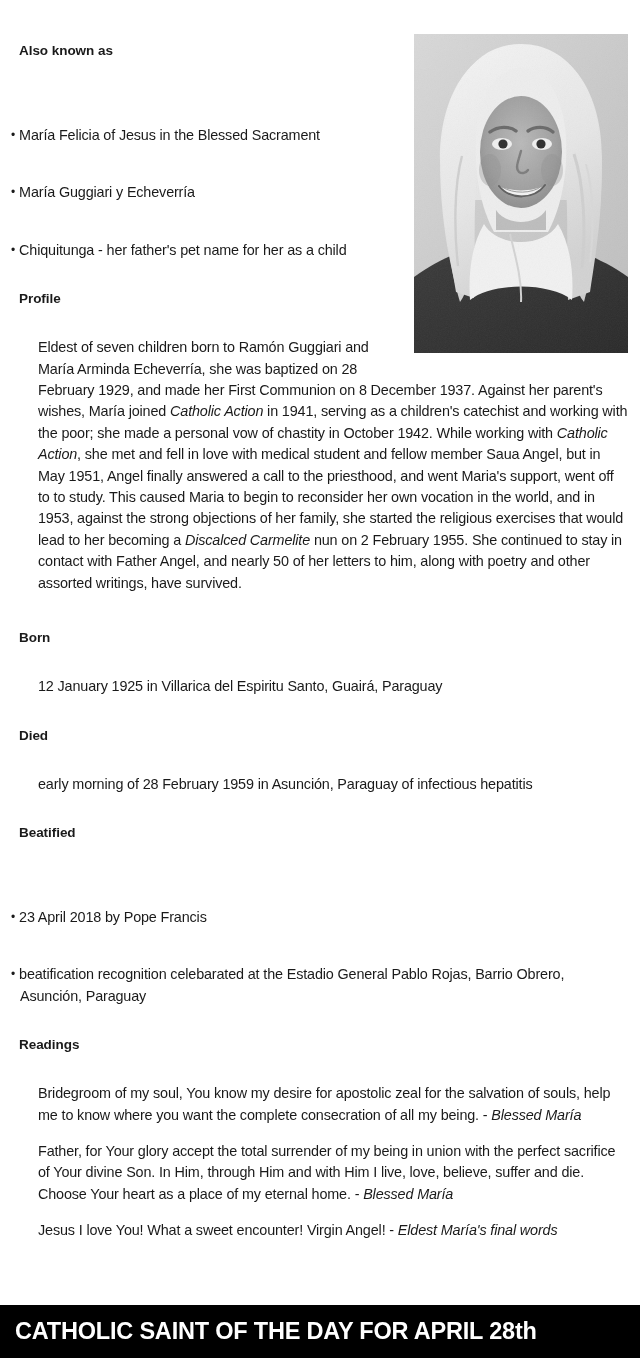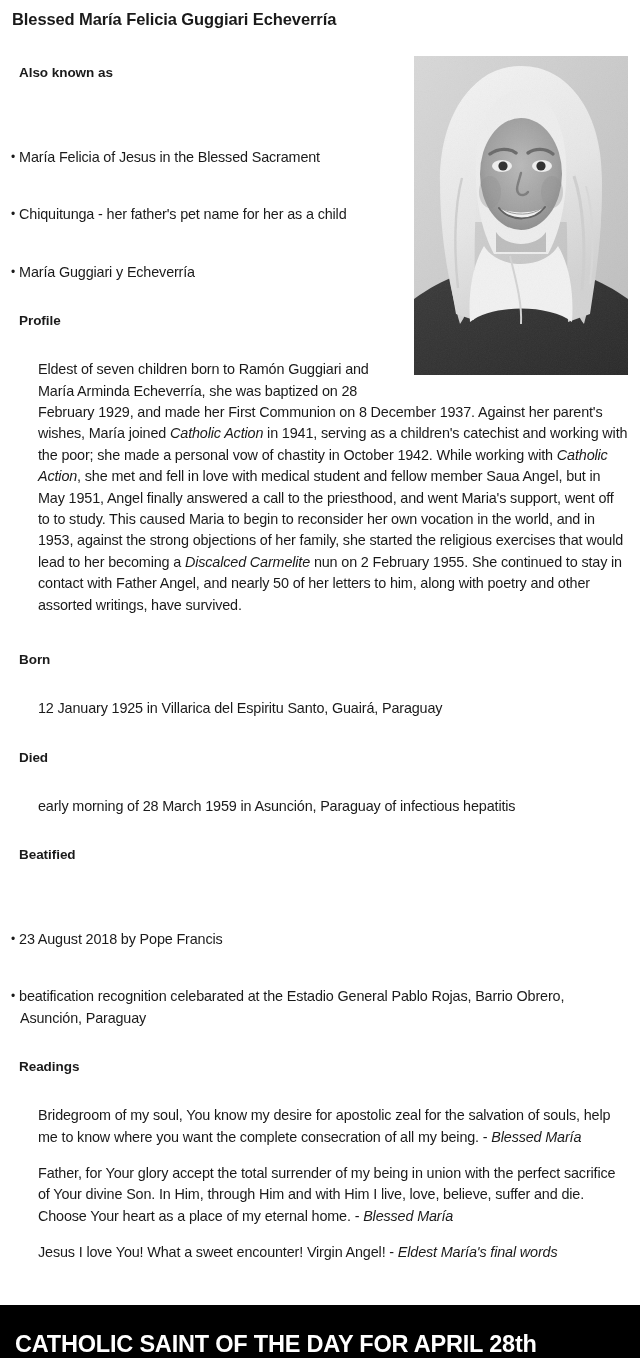--- a/index.html
+++ b/index.html
@@ -121,7 +121,6 @@
 <div class="page">
   <div class="content">
 
-    <h1 class="doc-title">Blessed María Felicia Guggiari Echeverría</h1>
 
     <div class="gap-lg"></div>
 

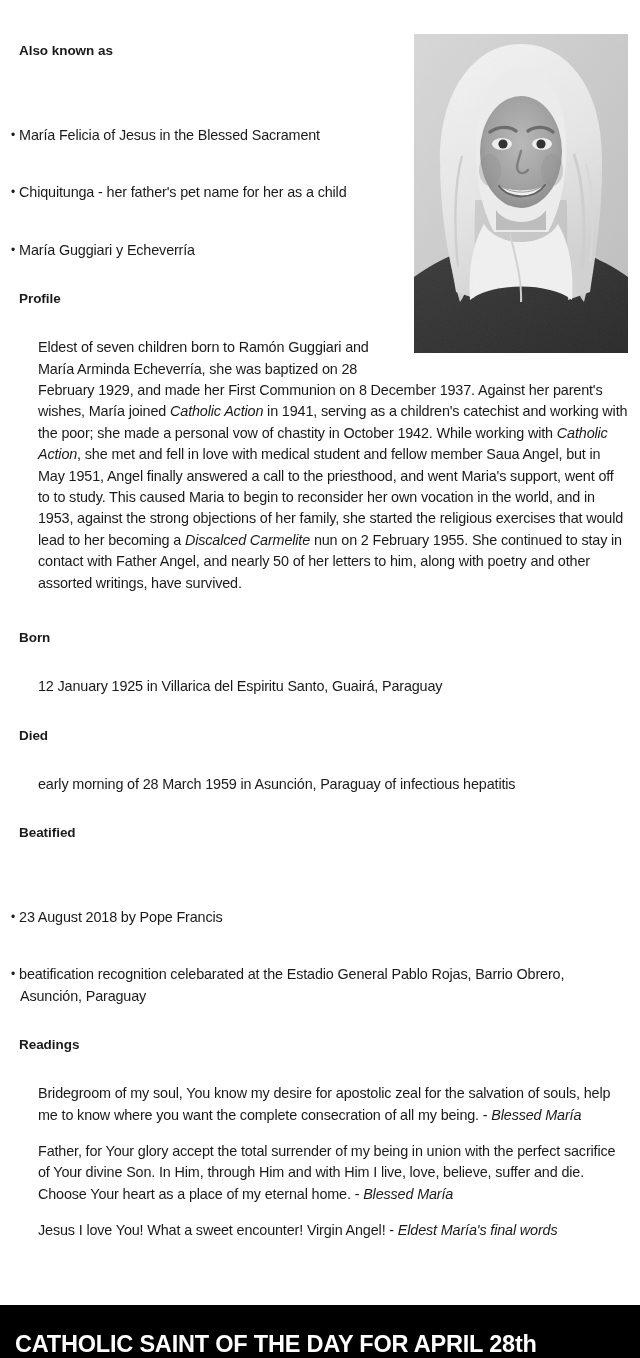--- a/index.html
+++ b/index.html
@@ -204,8 +204,8 @@
 
     <ul class="bullet-list indent">
       <li>María Felicia of Jesus in the Blessed Sacrament</li>
+      <li>María Guggiari y Echeverría</li>
       <li>Chiquitunga - her father's pet name for her as a child</li>
-      <li>María Guggiari y Echeverría</li>
     </ul>
 
     <div class="gap-md"></div>

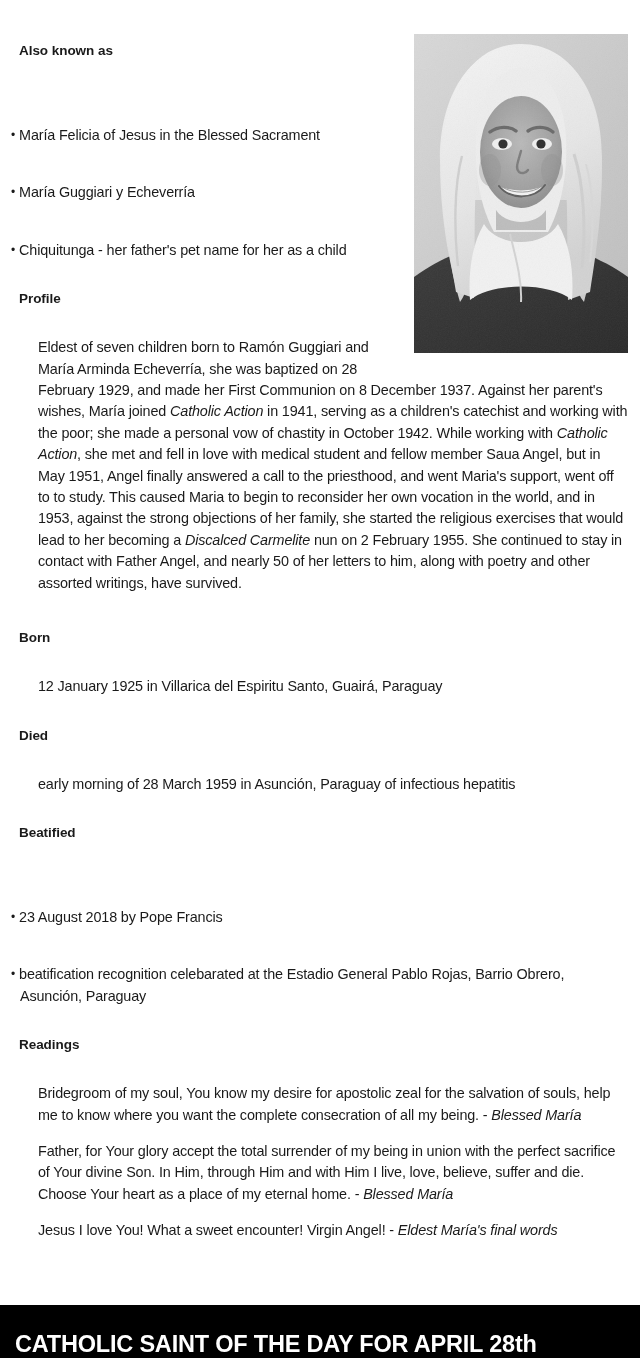--- a/index.html
+++ b/index.html
@@ -232,7 +232,7 @@
 
     <div class="gap-md"></div>
 
-    <p class="body-text indent">early morning of 28 March 1959 in Asunción, Paraguay of infectious hepatitis</p>
+    <p class="body-text indent">early morning of 28 February 1959 in Asunción, Paraguay of infectious hepatitis</p>
 
     <div class="gap-md"></div>
 

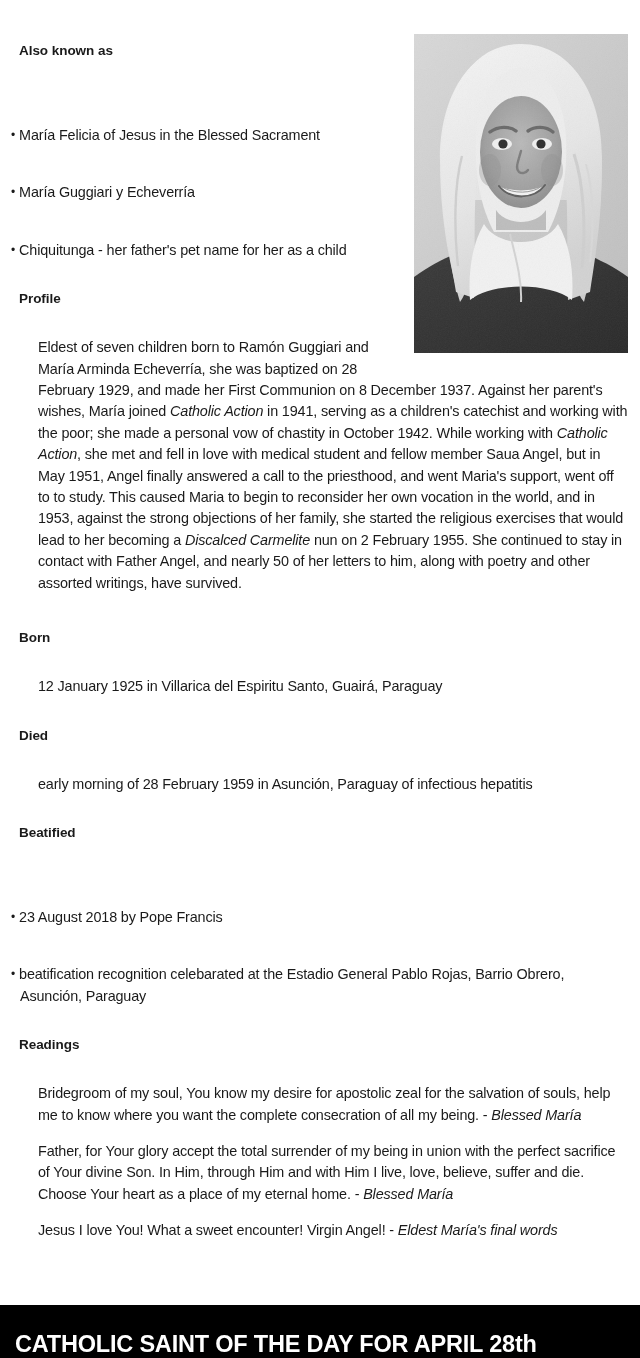--- a/index.html
+++ b/index.html
@@ -241,7 +241,7 @@
     <div class="gap-md"></div>
 
     <ul class="bullet-list indent">
-      <li>23 August 2018 by Pope Francis</li>
+      <li>23 April 2018 by Pope Francis</li>
       <li>beatification recognition celebarated at the Estadio General Pablo Rojas, Barrio Obrero, Asunción, Paraguay</li>
     </ul>
 

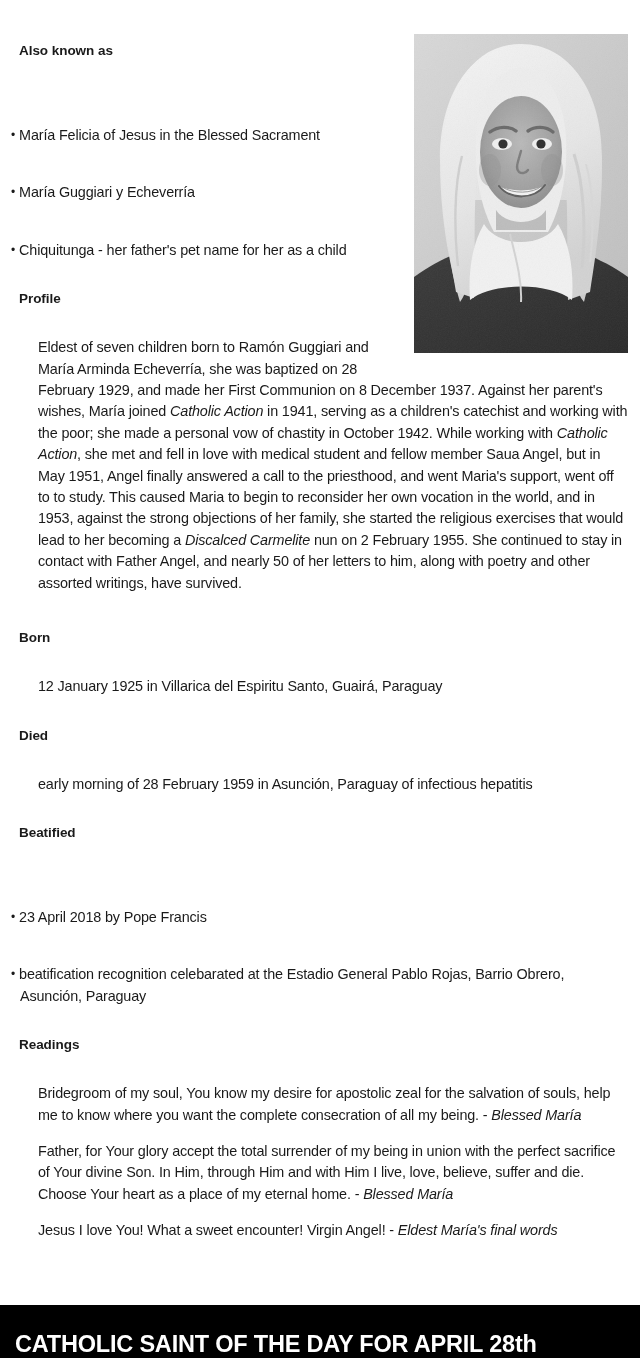--- a/index.html
+++ b/index.html
@@ -101,7 +101,7 @@
     height: 53px;
     background: #000000;
     display: flex;
-    align-items: flex-end;
+    align-items: center;
     padding-left: 15px;
     box-sizing: border-box;
   }

